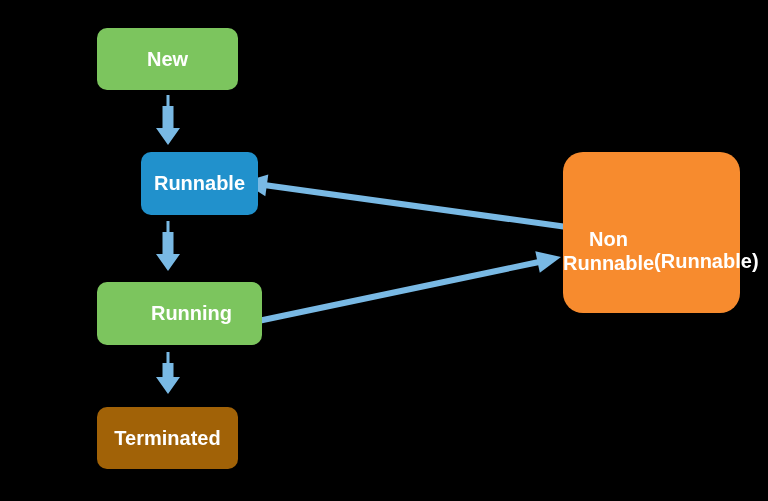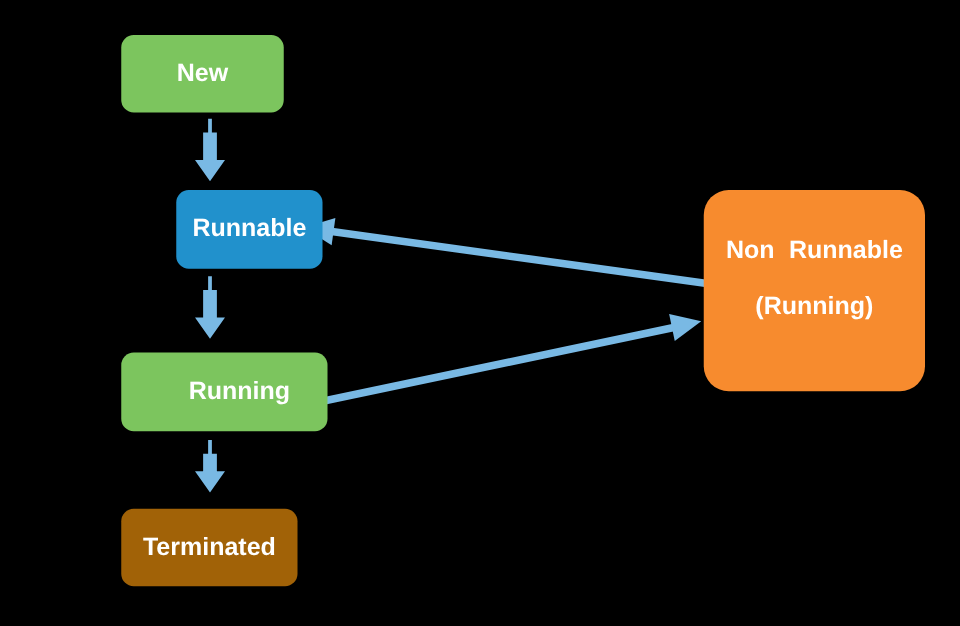--- a/index.html
+++ b/index.html
@@ -33,7 +33,7 @@
     border-radius: 10px;
     text-align: center;
   }
-  .node-new        { left: 97px;  top: 28px;  width: 130px; height: 62px; }
+  .node-new        { left: 97px;  top: 28px;  width: 141px; height: 62px; }
   .node-runnable   { left: 97px;  top: 152px; width: 117px; height: 63px; margin-left: 44px; }
   .node-running    { left: 97px;  top: 282px; width: 141px; height: 63px; }
   .node-terminated { left: 97px;  top: 407px; width: 141px; height: 62px; }

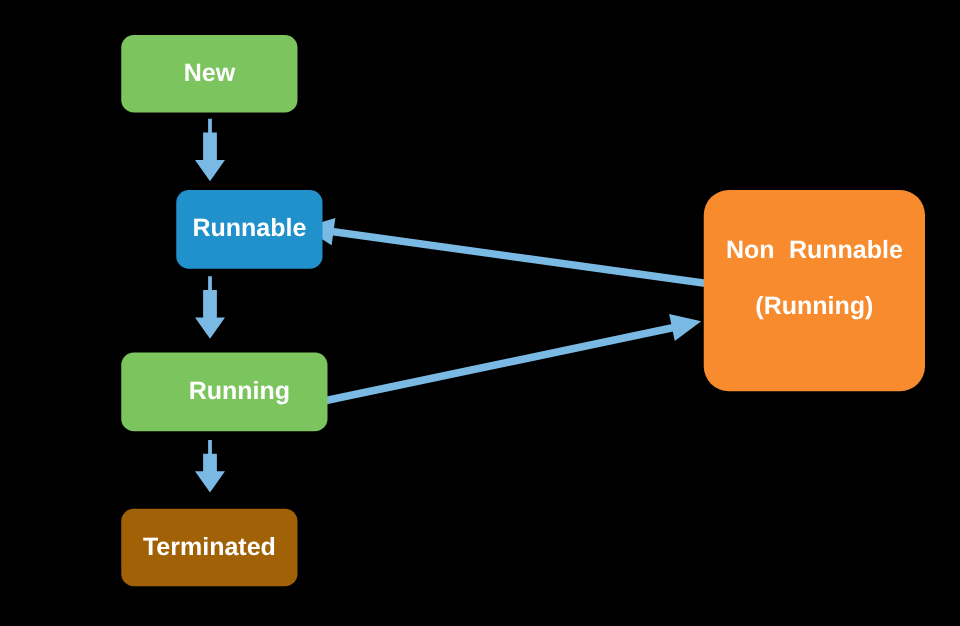--- a/index.html
+++ b/index.html
@@ -40,7 +40,6 @@
   .node-nonrunnable {
     left: 563px; top: 152px; width: 177px; height: 161px;
     border-radius: 20px;
-    flex-direction: column;
     justify-content: flex-start;
     box-sizing: border-box;
     padding-top: 36px;

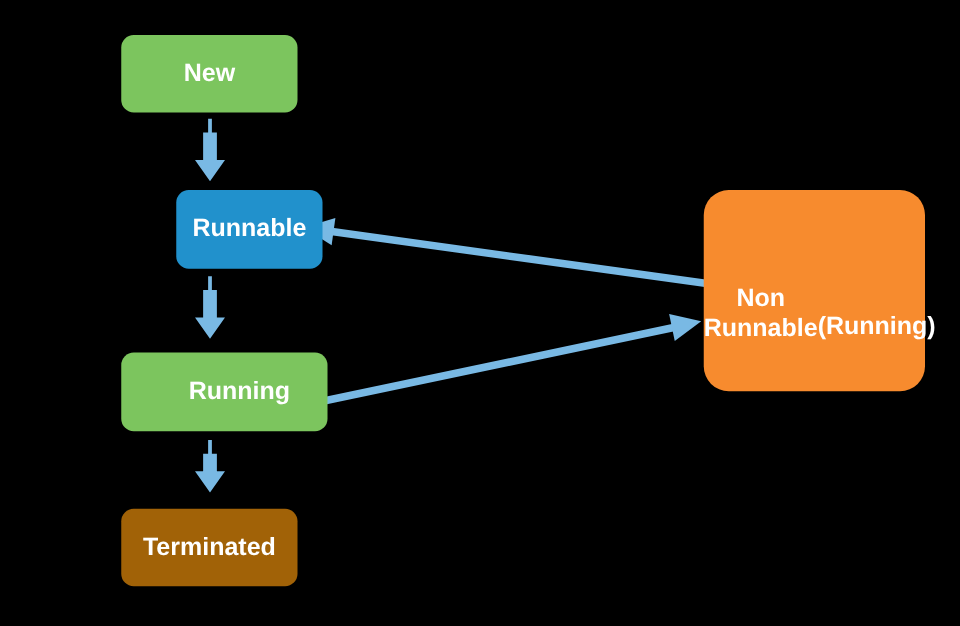--- a/index.html
+++ b/index.html
@@ -101,7 +101,7 @@
 
   <div class="node node-nonrunnable" style="background-color: rgb(247, 139, 46);">
     <span class="line1">Non  Runnable</span>
-    <span class="line2">(Running)</span>
+    <span class="line2">(Runnable)</span>
   </div>
 
 </div>

